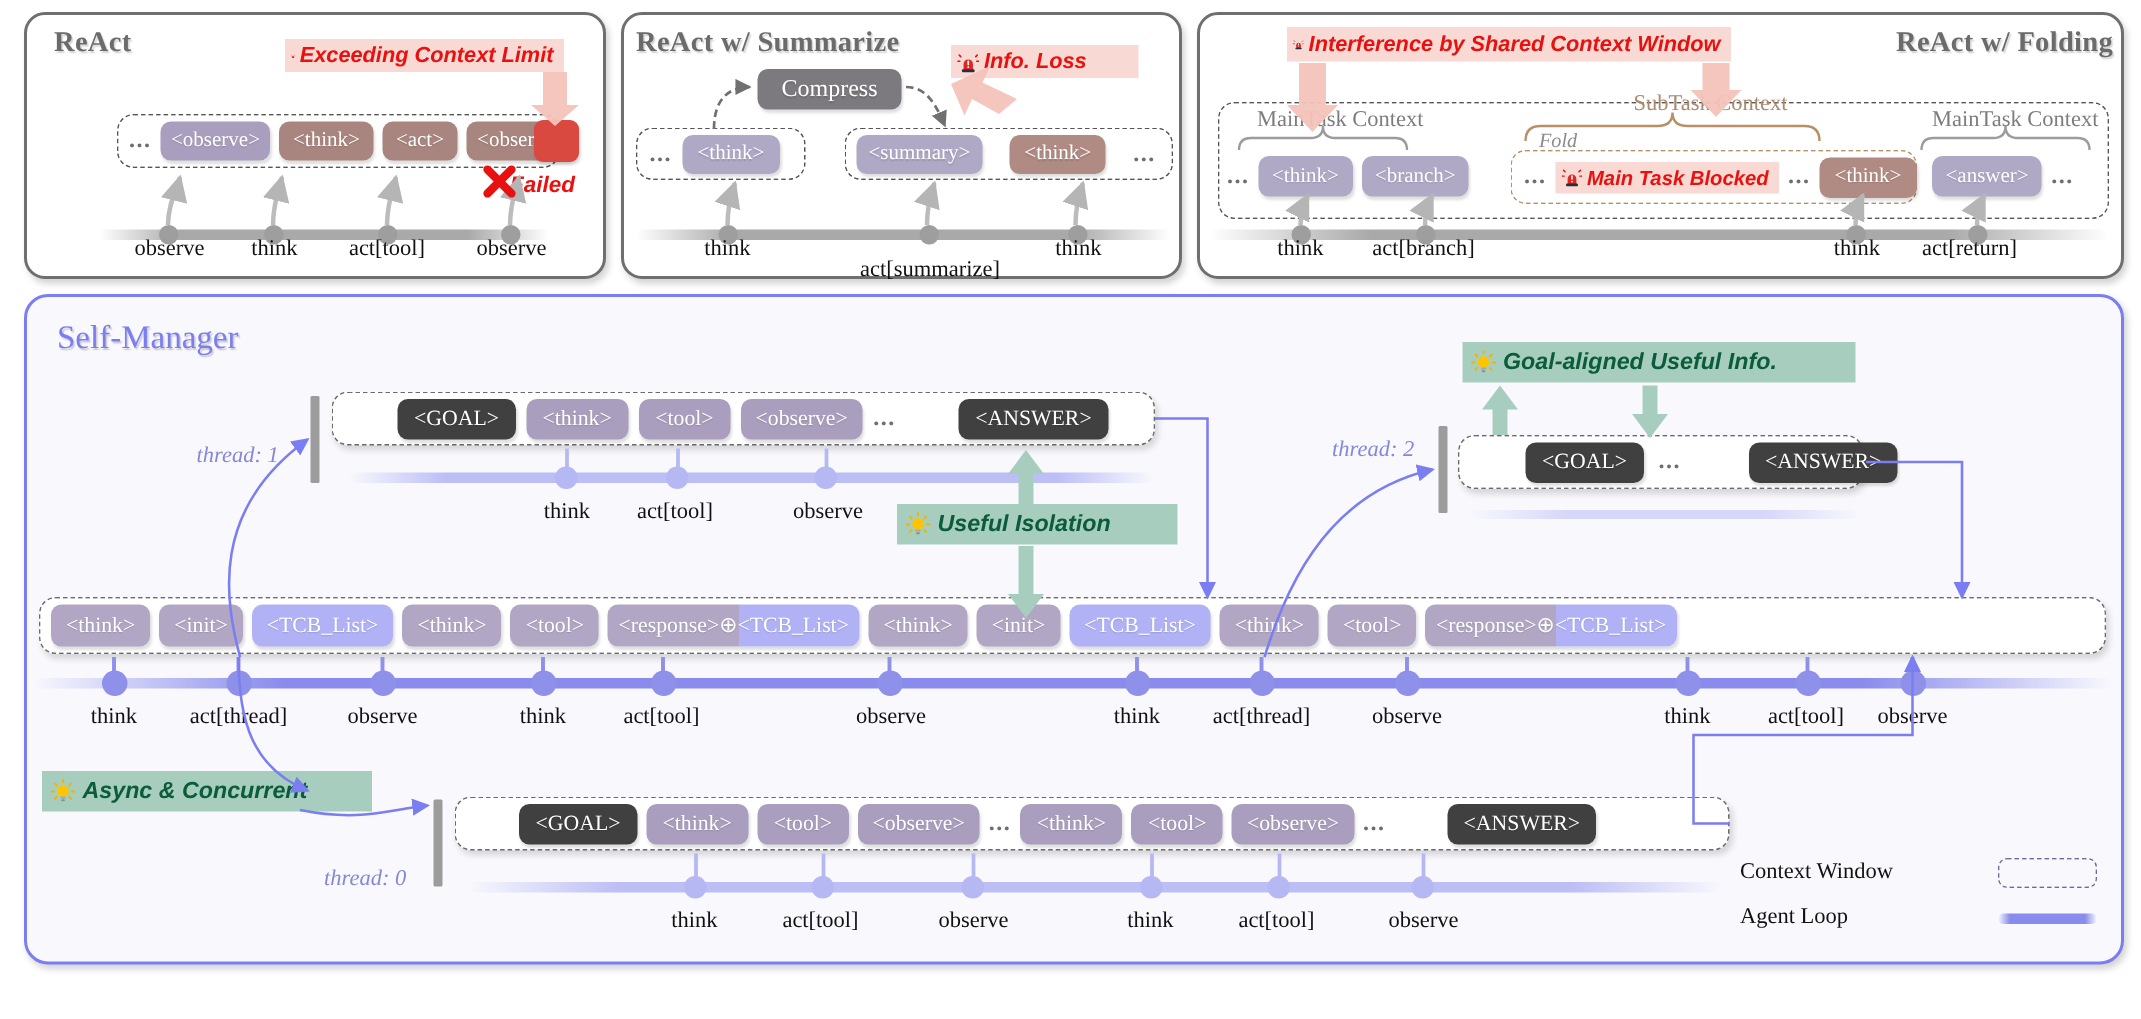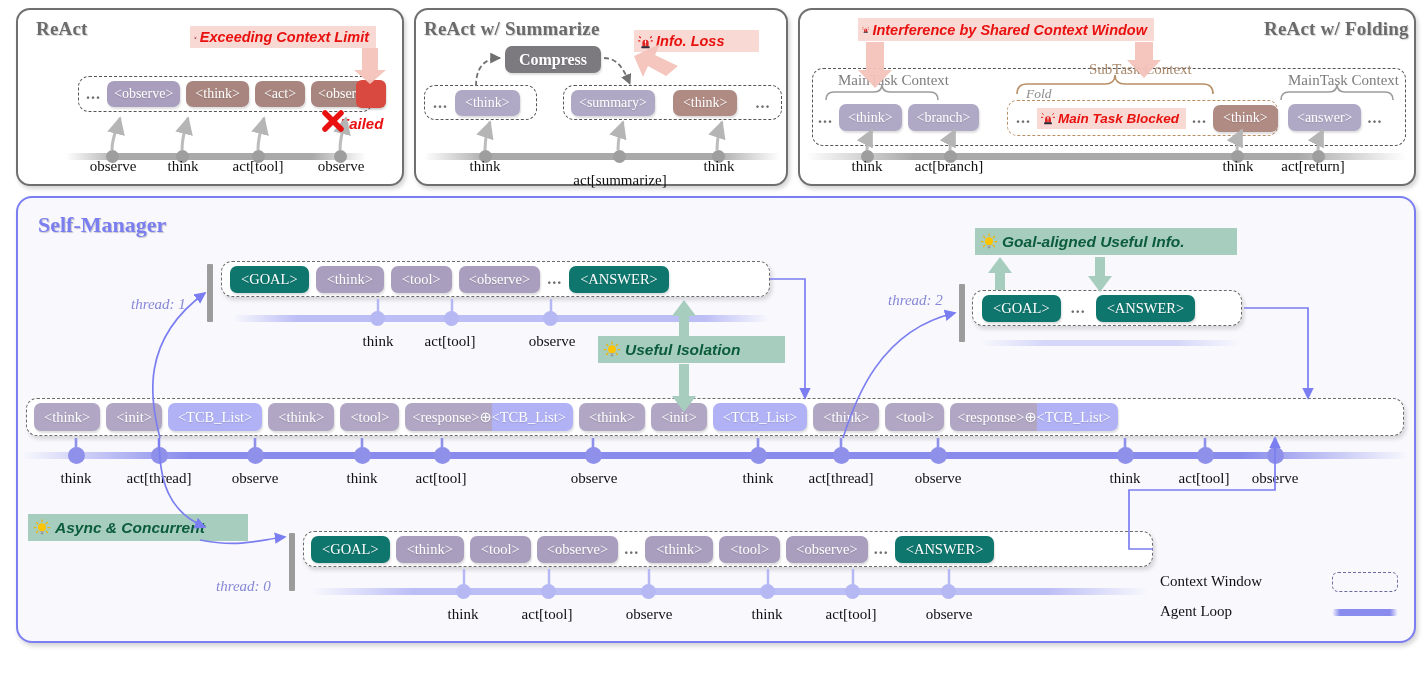--- a/index.html
+++ b/index.html
@@ -123,7 +123,7 @@
     <span class="alarm-txt">Info. Loss</span>
   </div>
 
-  <div class="chip c-gray" style="position:absolute;left:505px;top:46px;width:96px;height:27px;font-size:16px;font-weight:bold;">Compress</div>
+  <div class="chip c-gray" style="position:absolute;left:505px;top:46px;width:96px;height:27px;font-size:16px;">Compress</div>
 
   <div class="ctxwin" style="left:424px;top:85px;width:113px;height:35px;padding:0 8px;gap:7px;">
     <span class="dots" style="font-size:16px;">...</span>

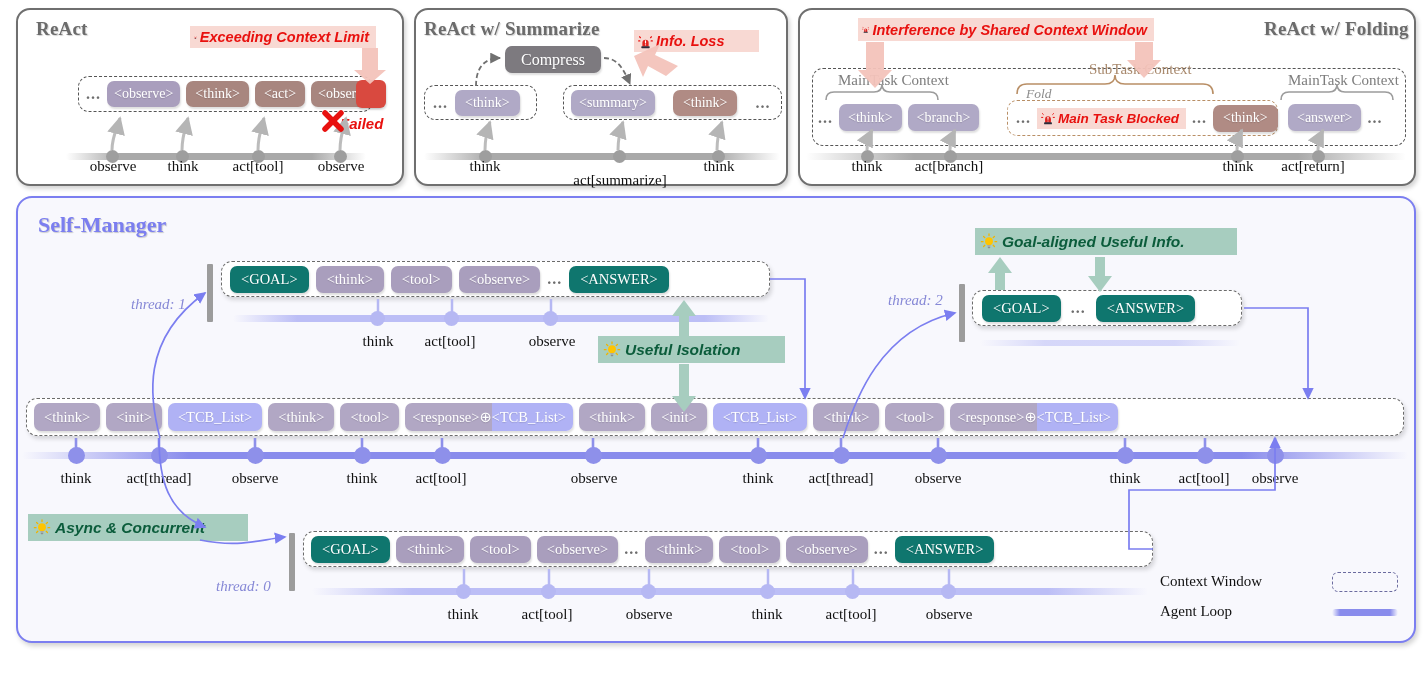--- a/index.html
+++ b/index.html
@@ -205,7 +205,7 @@
   <div style="position:absolute;left:16px;top:196px;width:1400px;height:447px;background:#f8f8fd;
               border:2.5px solid #7b7ef0;border-radius:16px;box-sizing:border-box;
               box-shadow:2px 3px 5px rgba(0,0,0,.18);"></div>
-  <div style="position:absolute;left:38px;top:212px;font-size:22px;font-weight:bold;color:#7b7ef0;
+  <div style="position:absolute;left:38px;top:212px;font-size:22px;font-weight:normal;color:#7b7ef0;
               text-shadow:1px 1px 1px rgba(0,0,0,.2);">Self-Manager</div>
 
   <div class="threadlab" style="left:131px;top:272px;margin-top:24px;">thread: 1</div>

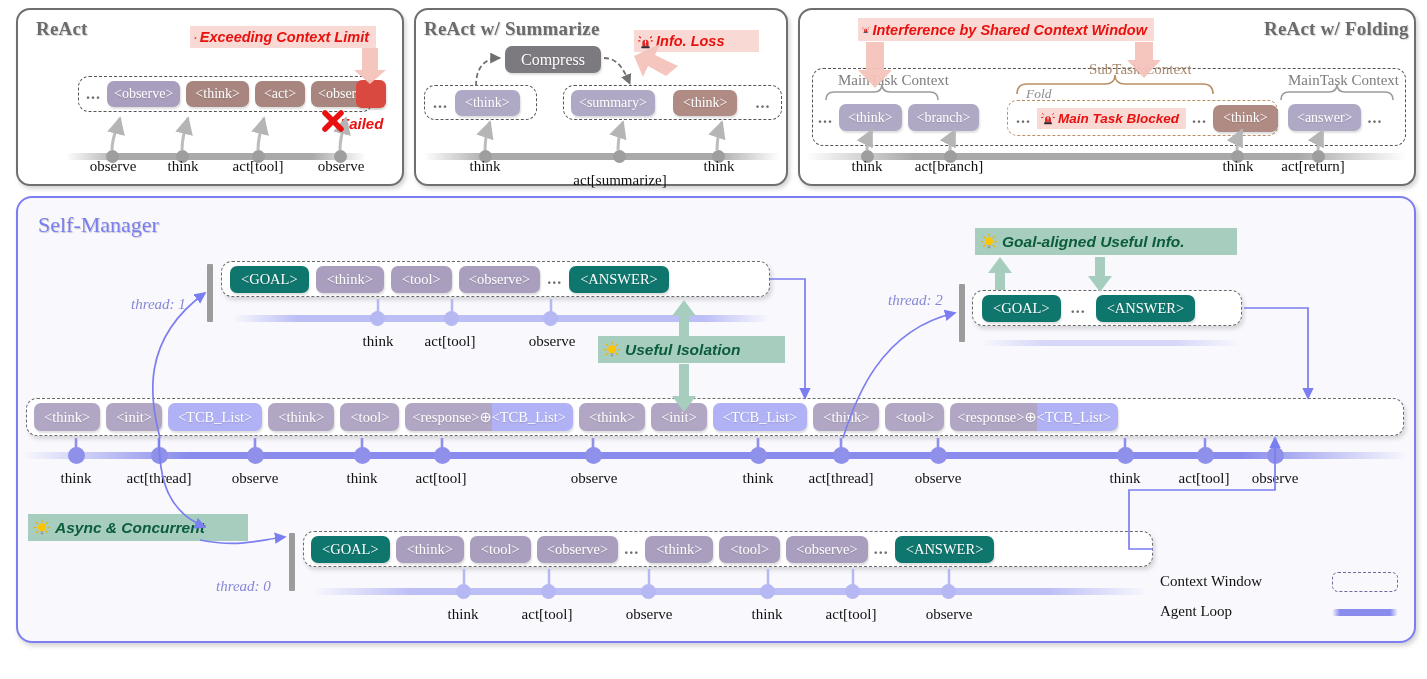--- a/index.html
+++ b/index.html
@@ -22,7 +22,7 @@
   .c-brown{background:#a8867f;}
   .c-brown2{background:#b08b84;}
   .c-red{background:#d9493f;}
-  .c-goal{background:#0f766e;}
+  .c-goal{background:#404040;margin-left:35px;}
   .c-gray{background:#7d7a7f;}
   .c-mpurple{background:#b0a9c6;}
   .c-blue{background:#b0b2f5;}

